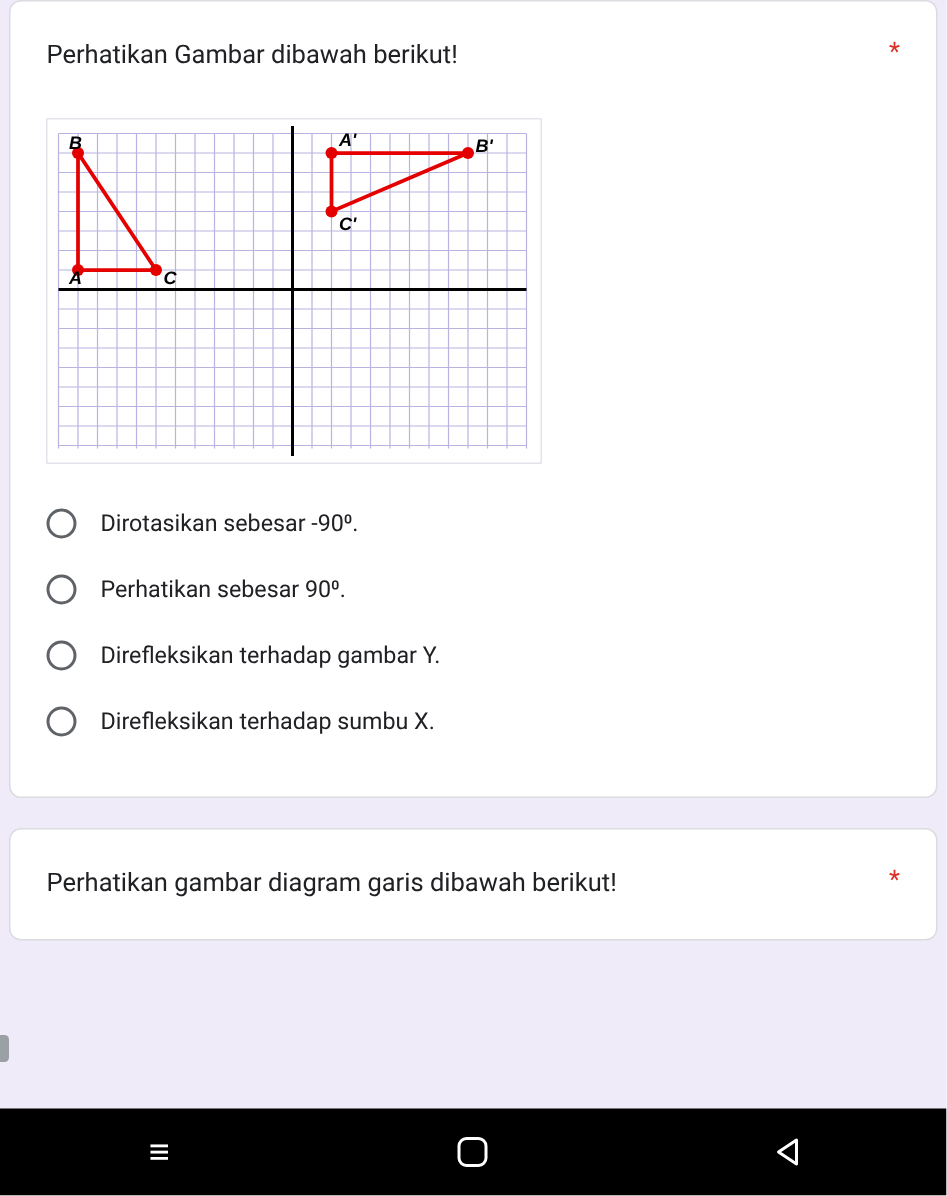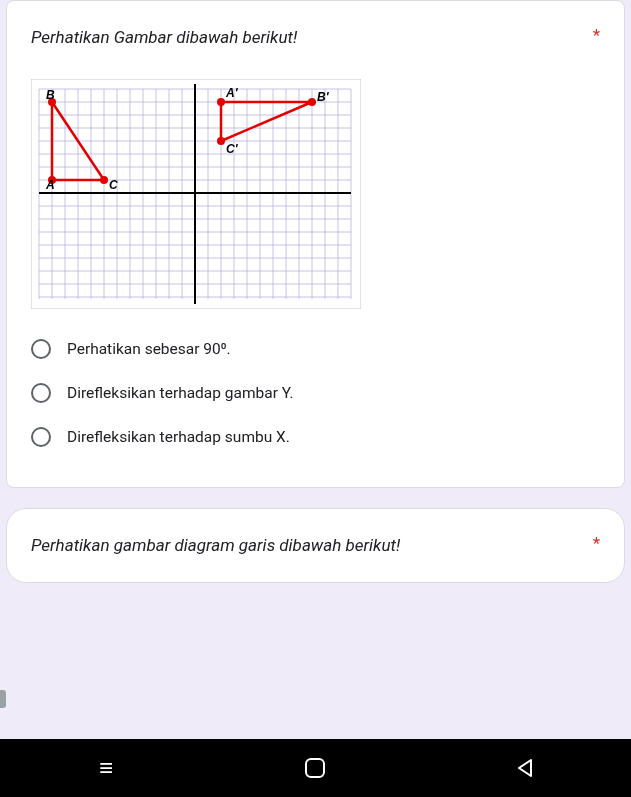--- a/index.html
+++ b/index.html
@@ -28,7 +28,6 @@
     color: #202124;
     line-height: 1.5;
     flex: 1;
-    font-style: italic;
   }
   .required {
     color: #d93025;

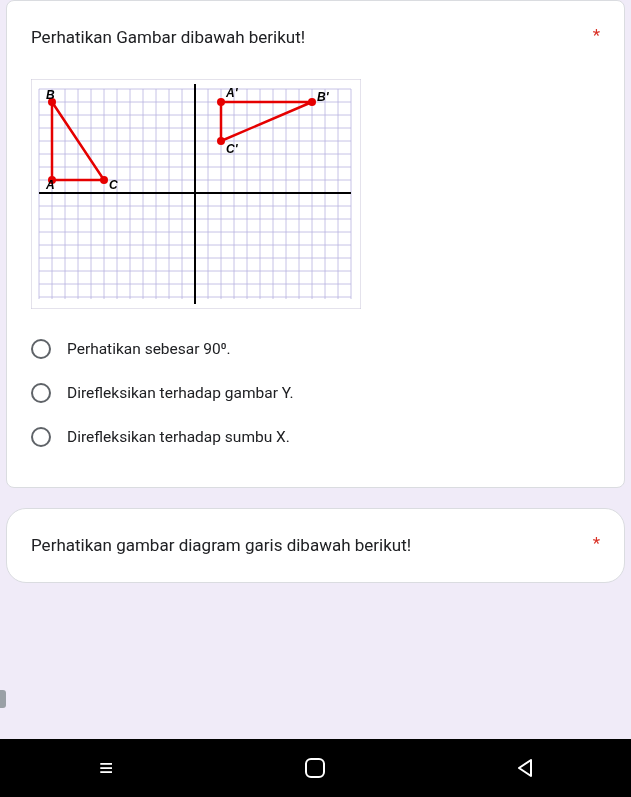--- a/index.html
+++ b/index.html
@@ -185,6 +185,10 @@
   <div class="options">
     <div class="option">
       <div class="radio"></div>
+      <div class="option-label">Dirotasikan  sebesar -90⁰.</div>
+    </div>
+    <div class="option">
+      <div class="radio"></div>
       <div class="option-label">Perhatikan sebesar 90⁰.</div>
     </div>
     <div class="option">

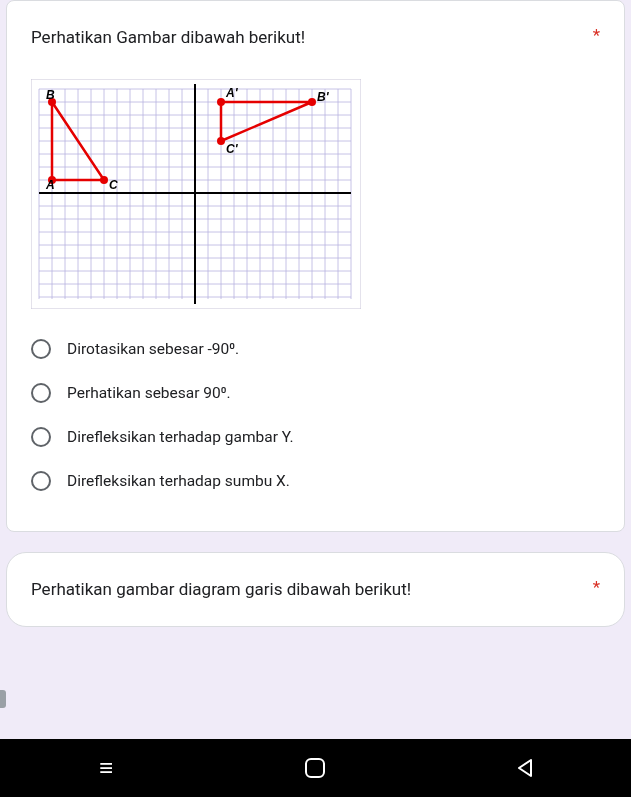--- a/index.html
+++ b/index.html
@@ -65,7 +65,7 @@
   }
   .card2 {
     background: #fff;
-    border-radius: 20px;
+    border-radius: 8px;
     padding: 24px;
     margin: 0 6px;
     border: 1px solid #dadce0;

